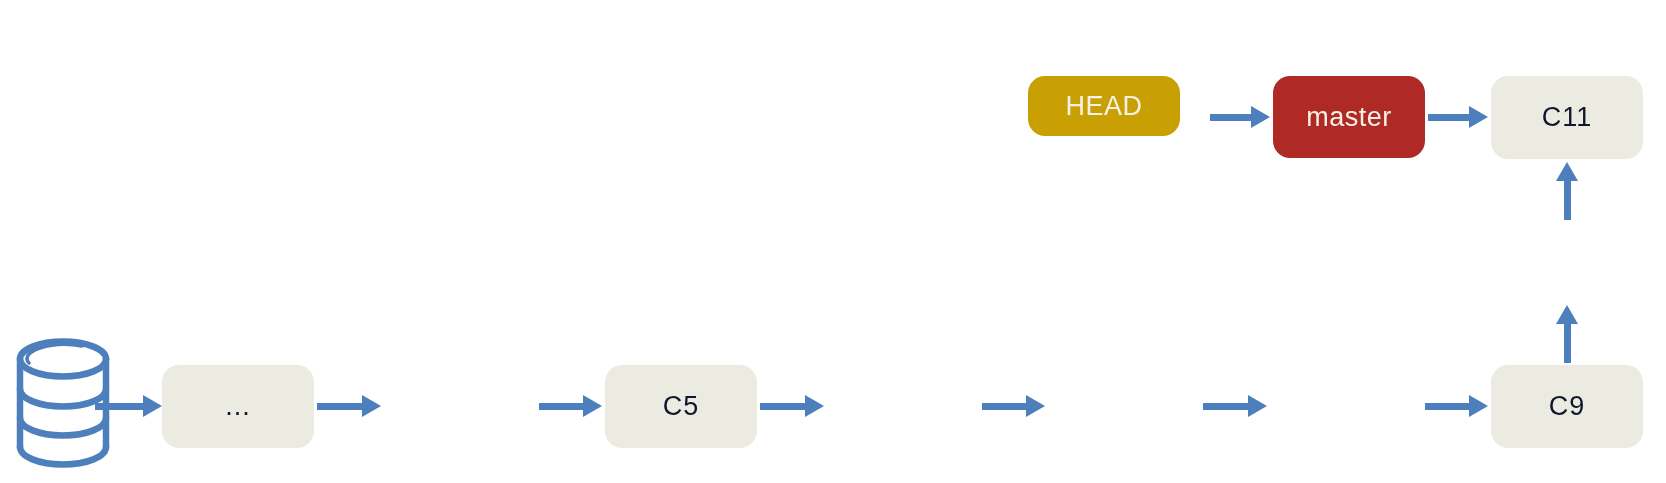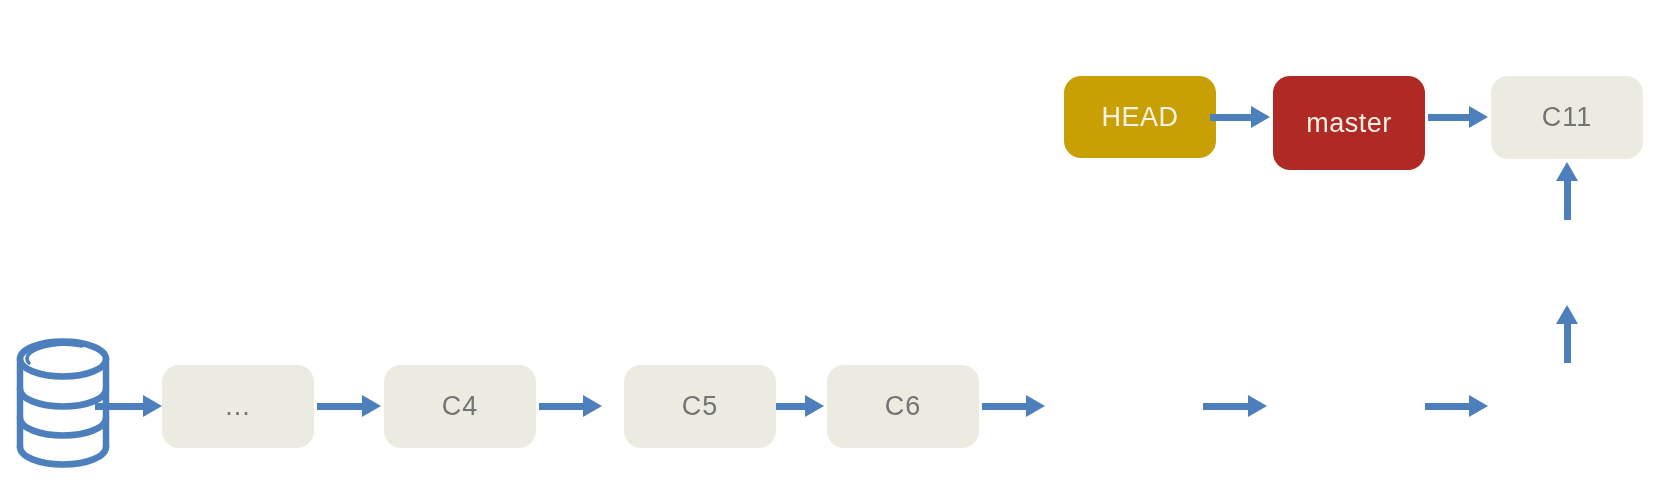--- a/index.html
+++ b/index.html
@@ -111,7 +111,7 @@
     <path d="M16,25 A38,14 0 0 1 69,8" stroke-width="3.5"></path>
   </svg>
 
-  <div class="node ref-head" style="left:1064px; top:76px; height:82px">
+  <div class="node ref-head" style="left:1028px; top:76px; height:60px">
     <span class="node-label">HEAD</span>
   </div>
   <div class="arrow-h" style="left:1210px; top:106px; width:60px"></div>

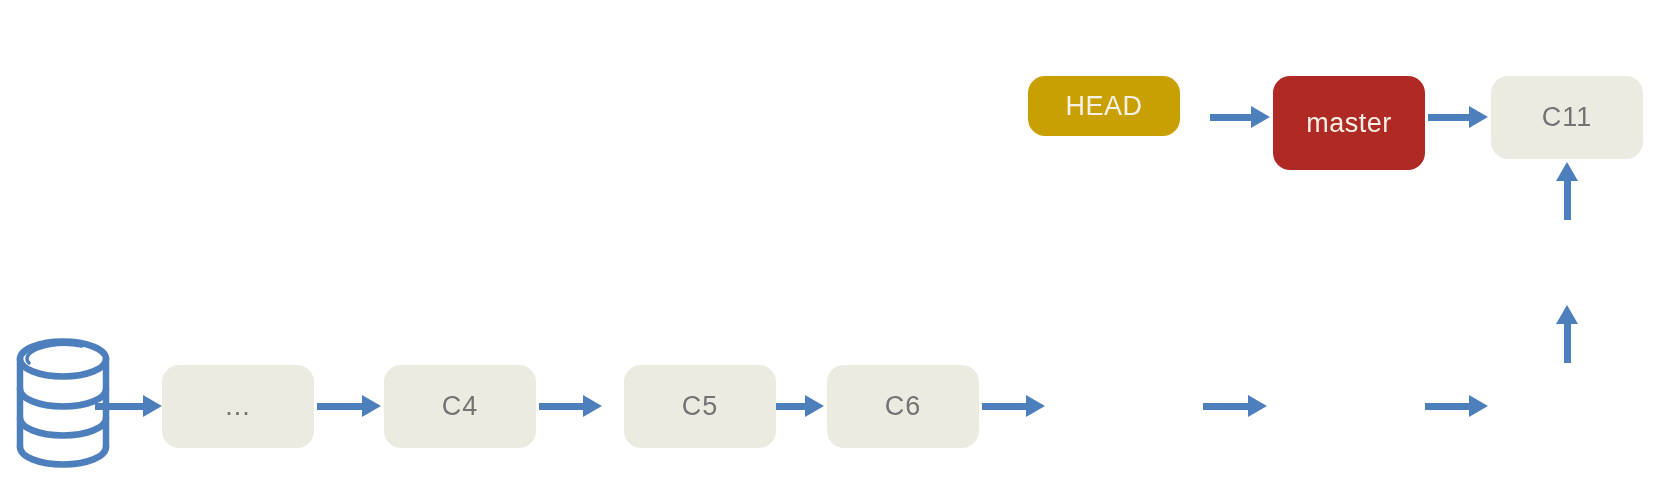--- a/index.html
+++ b/index.html
@@ -115,7 +115,7 @@
     <span class="node-label">HEAD</span>
   </div>
   <div class="arrow-h" style="left:1210px; top:106px; width:60px"></div>
-  <div class="node ref-master" style="left:1273px; top:76px; height:94px">
+  <div class="node ref-master" style="left:1273px; top:76px; height:82px">
     <span class="node-label">master</span>
   </div>
   <div class="arrow-h" style="left:1428px; top:106px; width:60px"></div>

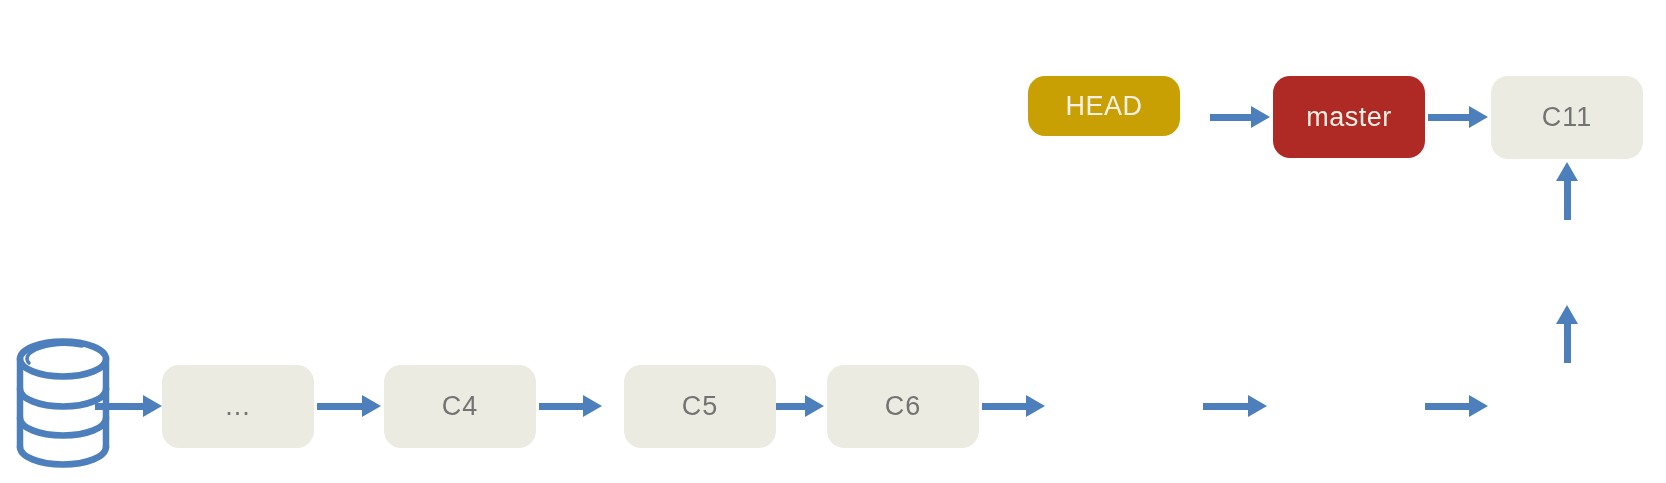--- a/index.html
+++ b/index.html
@@ -28,7 +28,7 @@
   }
   .node .node-label {
     font-size: 27px;
-    color: #737373;
+    color: #0f172a;
     letter-spacing: 1px;
   }
   .node.ref-head { background: #c9a004; }

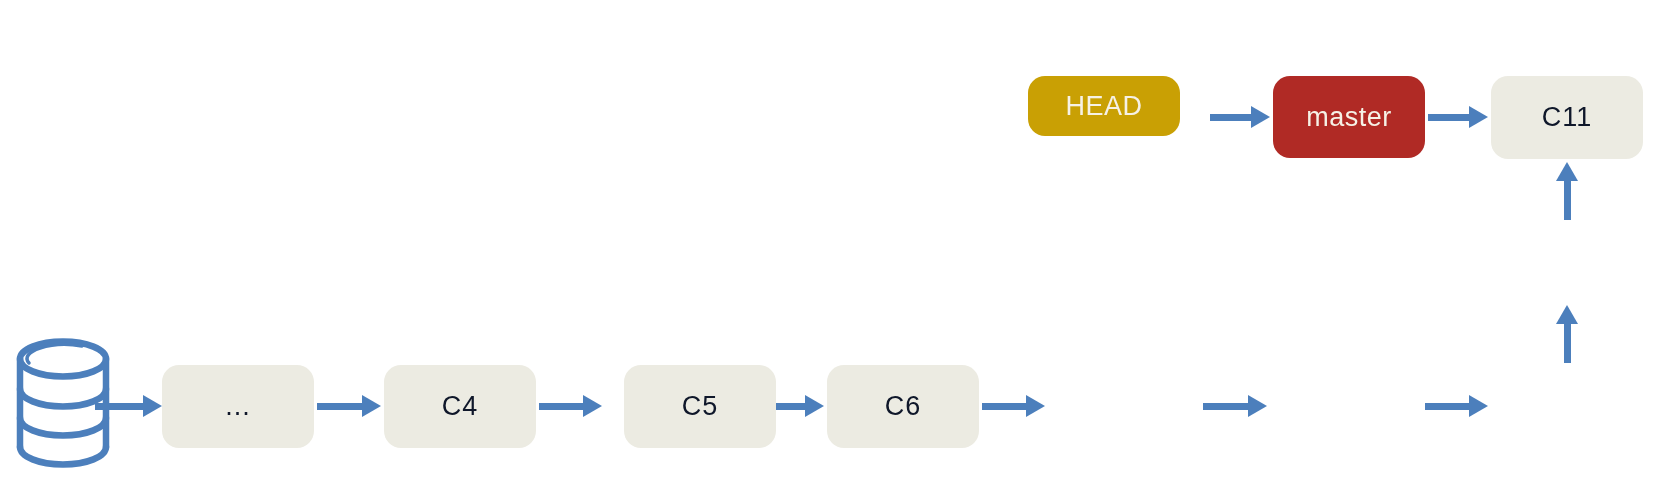--- a/index.html
+++ b/index.html
@@ -137,9 +137,6 @@
   <div class="node" style="left:162px; top:365px">
     <span class="node-label">...</span>
   </div>
-  <div class="node" style="left:384px; top:365px">
-    <span class="node-label">C4</span>
-  </div>
   <div class="node" style="left:624px; top:365px">
     <span class="node-label">C5</span>
   </div>

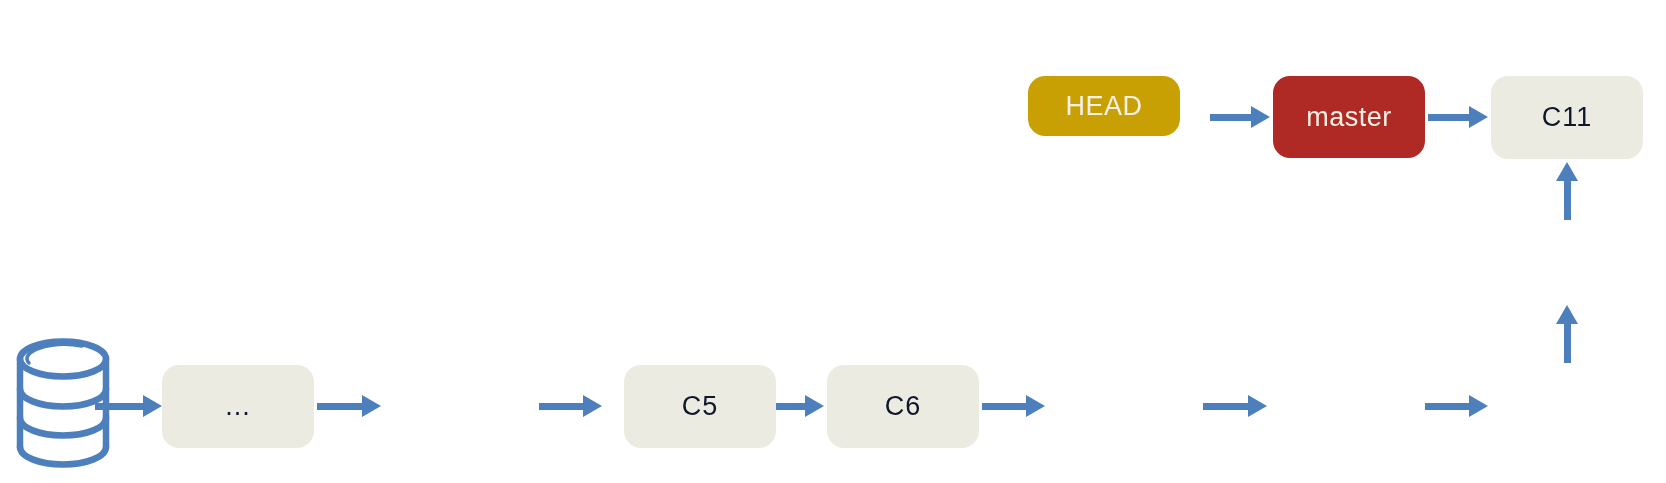--- a/index.html
+++ b/index.html
@@ -137,7 +137,7 @@
   <div class="node" style="left:162px; top:365px">
     <span class="node-label">...</span>
   </div>
-  <div class="node" style="left:624px; top:365px">
+  <div class="node" style="left:605px; top:365px">
     <span class="node-label">C5</span>
   </div>
   <div class="node" style="left:827px; top:365px">

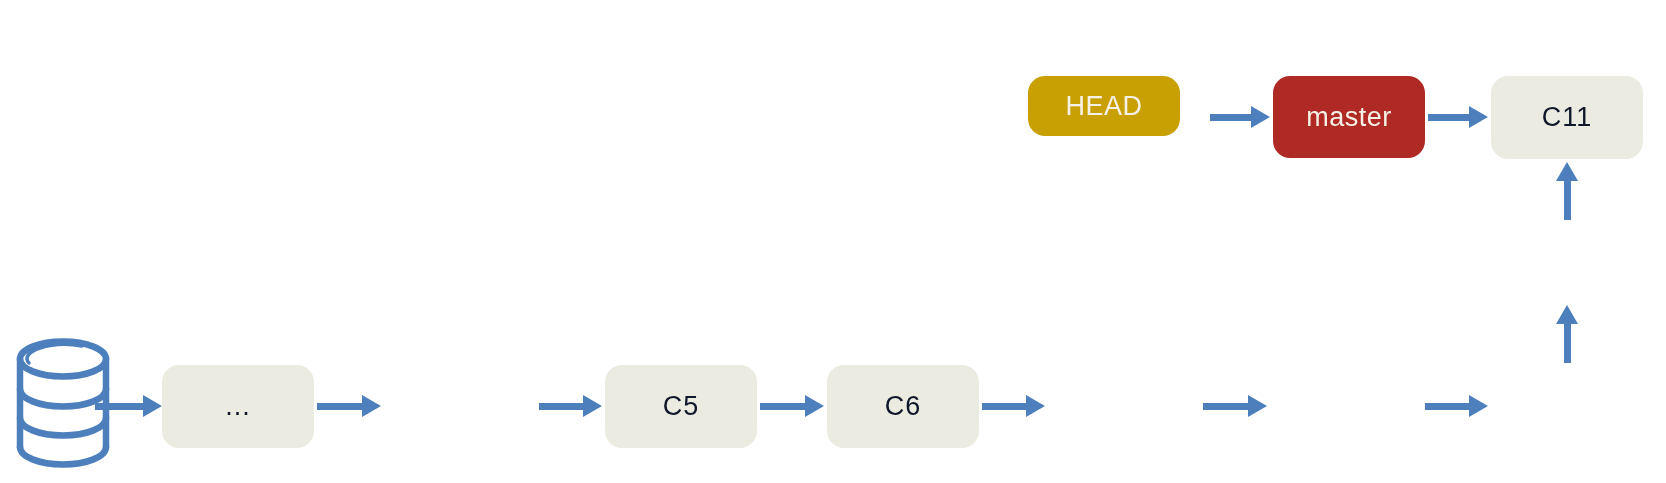--- a/index.html
+++ b/index.html
@@ -140,9 +140,6 @@
   <div class="node" style="left:605px; top:365px">
     <span class="node-label">C5</span>
   </div>
-  <div class="node" style="left:827px; top:365px">
-    <span class="node-label">C6</span>
-  </div>
 
 </div>
 

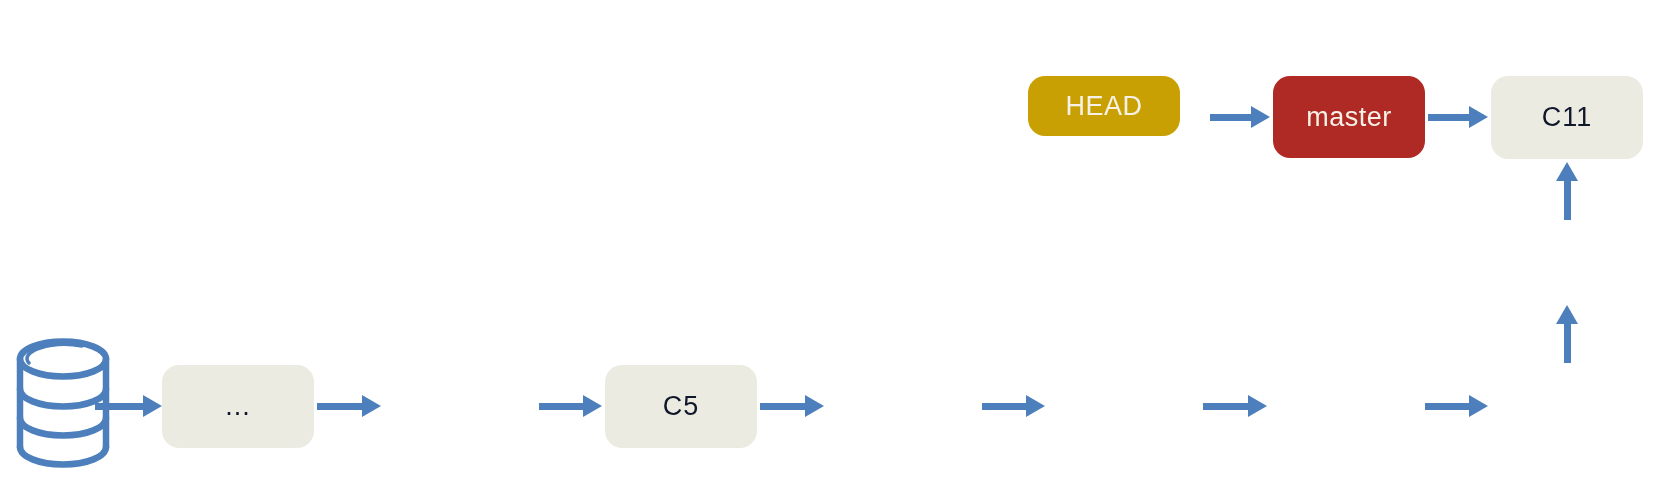--- a/index.html
+++ b/index.html
@@ -140,6 +140,9 @@
   <div class="node" style="left:605px; top:365px">
     <span class="node-label">C5</span>
   </div>
+  <div class="node" style="left:1491px; top:365px">
+    <span class="node-label">C9</span>
+  </div>
 
 </div>
 

